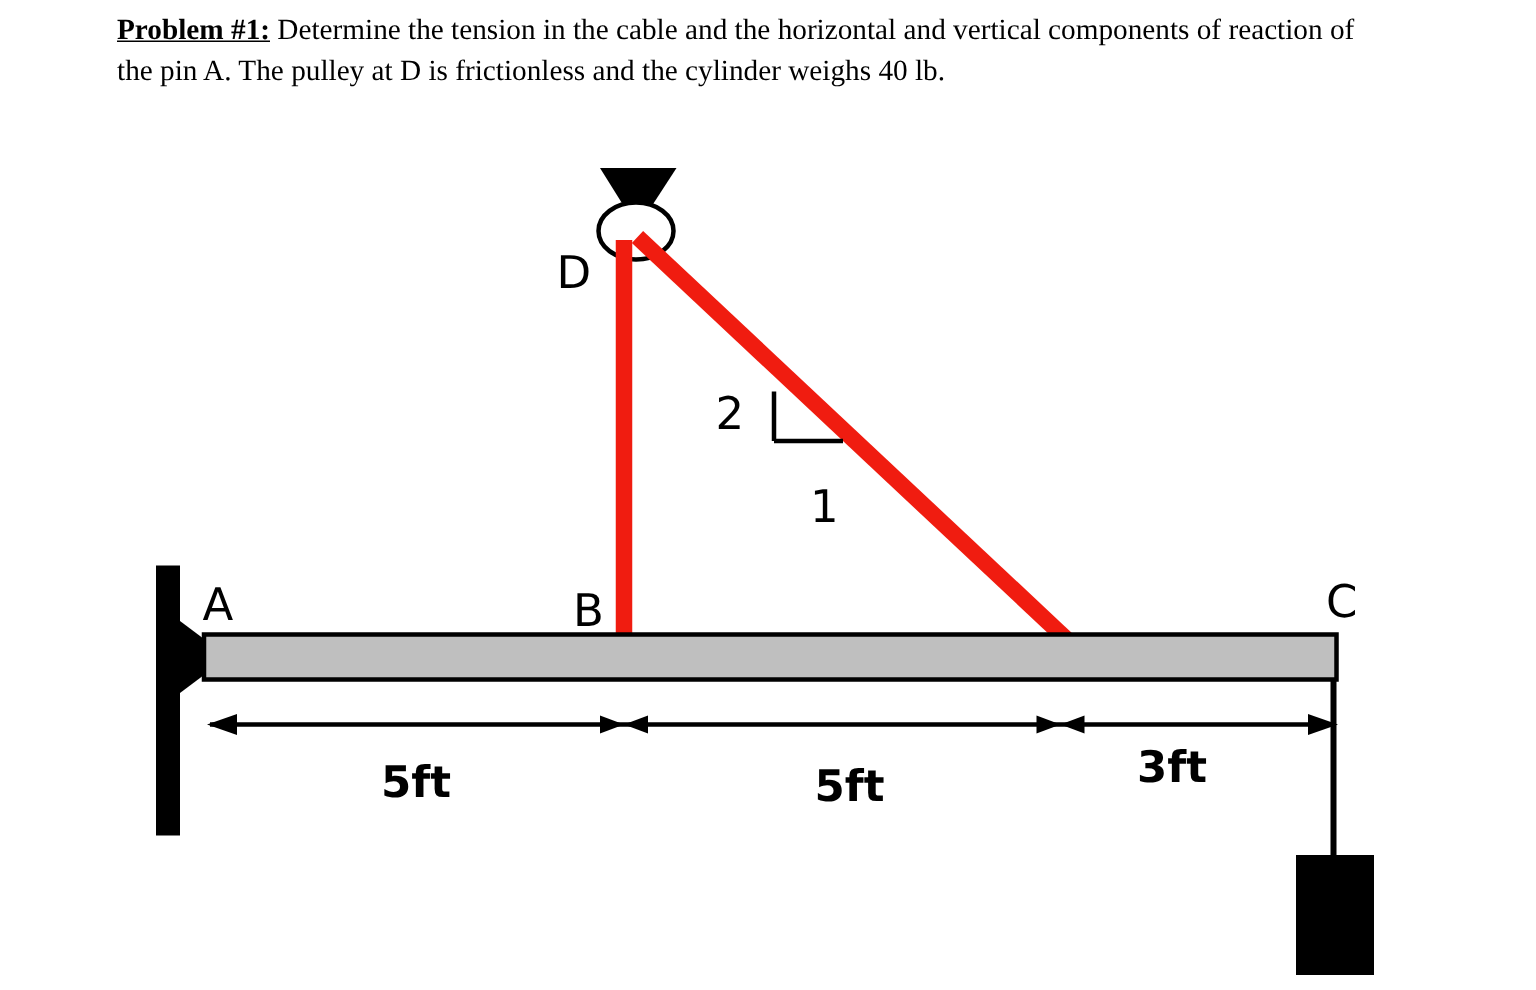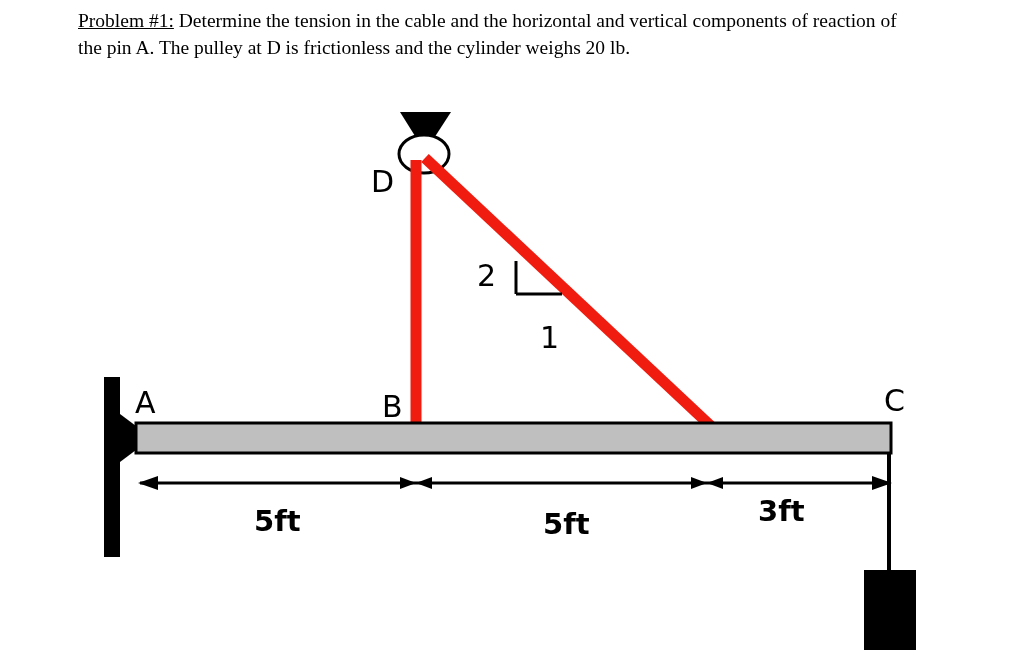--- a/index.html
+++ b/index.html
@@ -26,7 +26,7 @@
     color: #000000;
   }
   #problem-statement .lead {
-    font-weight: normal;
+    font-weight: bold;
     text-decoration: underline;
   }
   #figure {

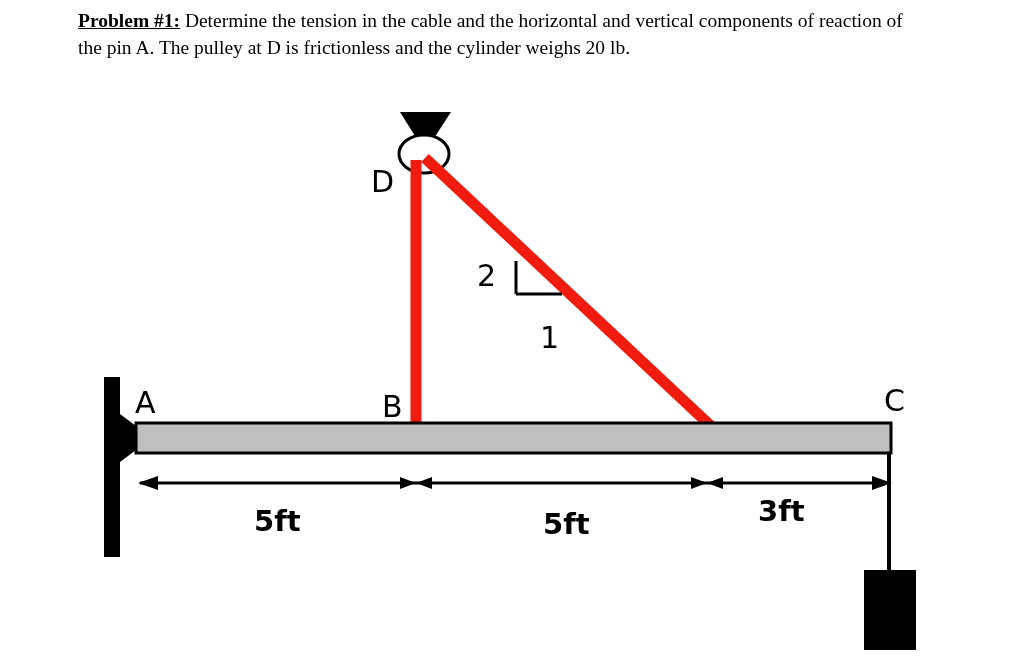--- a/index.html
+++ b/index.html
@@ -60,7 +60,7 @@
 <body>
 
 <div id="problem-statement">
-  <span class="lead">Problem #1:</span><span> Determine the tension in the cable and the horizontal and vertical components of reaction of the pin A. The pulley at D is frictionless and the cylinder weighs 20 lb.</span>
+  <span class="lead">Problem #1:</span><span> Determine the tension in the cable and the horizontal and vertical components of reaction of the pin A. The pulley at D is frictionless and the cylinder weighs 40 lb.</span>
 </div>
 
 <div id="figure">

